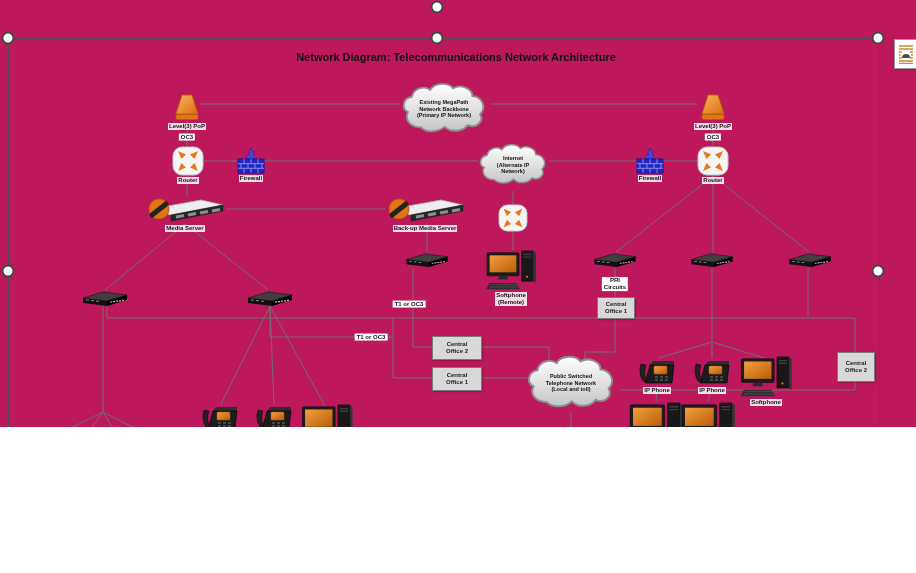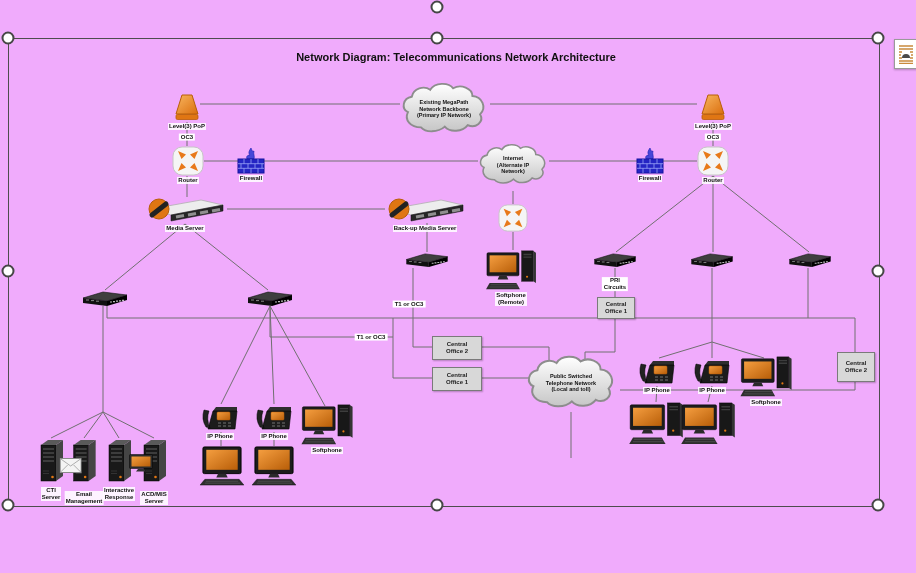--- a/index.html
+++ b/index.html
@@ -3,7 +3,7 @@
 <meta charset="utf-8">
 <style>
   html,body{margin:0;padding:0;background:#fff;}
-  #stage{position:relative;width:916px;height:573px;background:#f0abfc;overflow:hidden;
+  #stage{position:relative;width:916px;height:427px;background:#be185d;overflow:hidden;
          font-family:"Liberation Sans",sans-serif;}
   .title{position:absolute;left:456px;top:51px;transform:translateX(-50%);
          font-size:11px;font-weight:700;color:#111;white-space:nowrap;}

